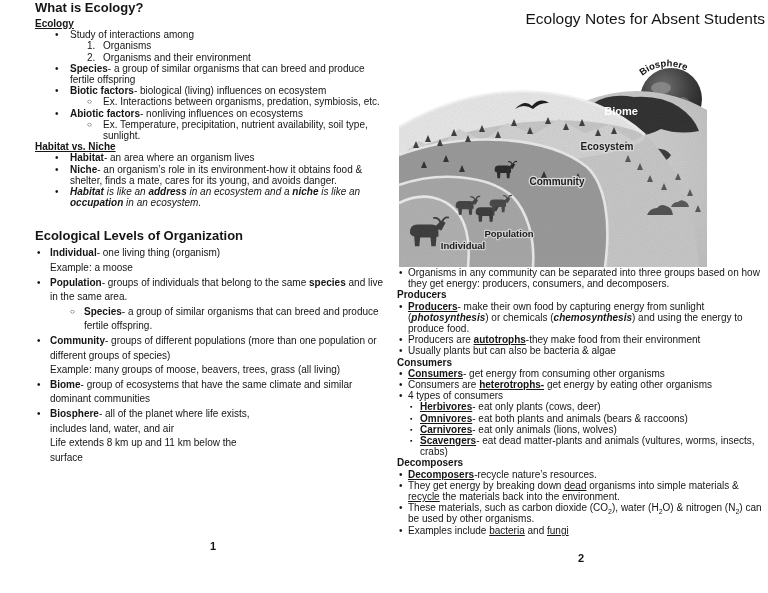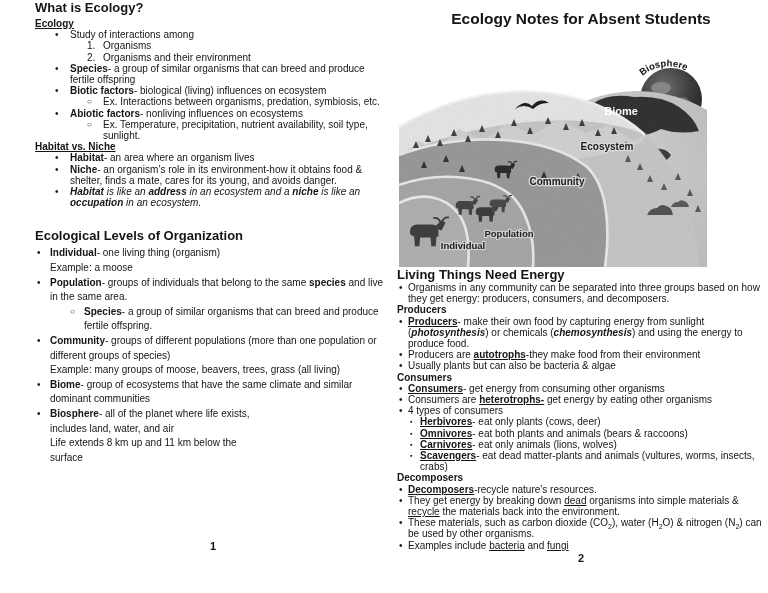--- a/index.html
+++ b/index.html
@@ -8,7 +8,7 @@
 .col{position:absolute;top:0}
 #left-col{left:35px;width:356px;}
 #right-col{left:397px;width:368px;padding-top:10px}
-.page-title{font-size:15.5px;font-weight:bold;text-align:center;line-height:18px}
+.page-title{font-size:15.5px;font-weight:normal;text-align:right;line-height:18px}
 .figure{margin:29px 0 0 2px;width:308px;height:210px}
 .sec{font-size:10px}
 .lp,.rp{line-height:11.2px}

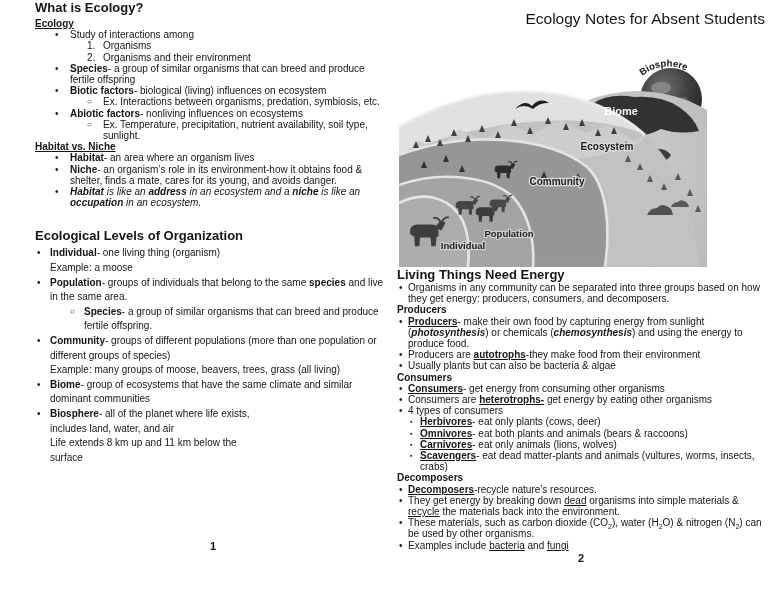--- a/index.html
+++ b/index.html
@@ -294,9 +294,6 @@
   </div>
 
   <div class="sec rp">
-      <div class="it h1">
-        <div class="tx"><span>Living Things Need Energy</span></div>
-      </div>
       <div class="it b1">
         <span class="mk">•</span>
         <div class="tx"><span>Organisms in any community can be separated into three groups based on how they get energy: producers, consumers, and decomposers.</span></div>

